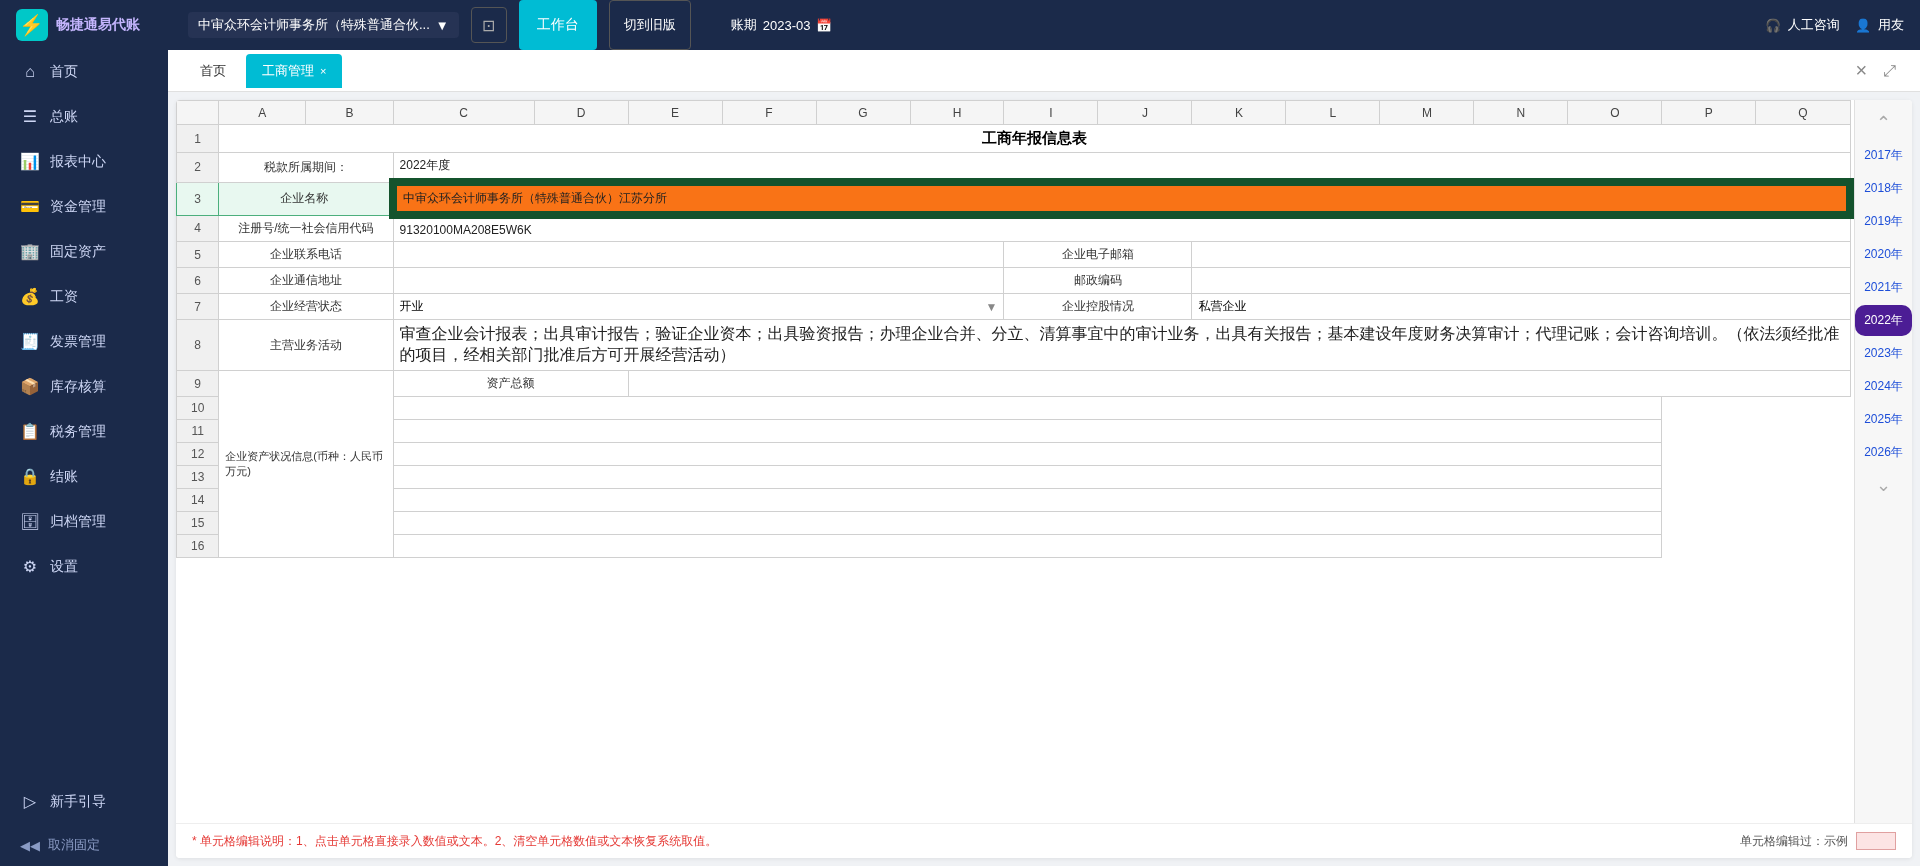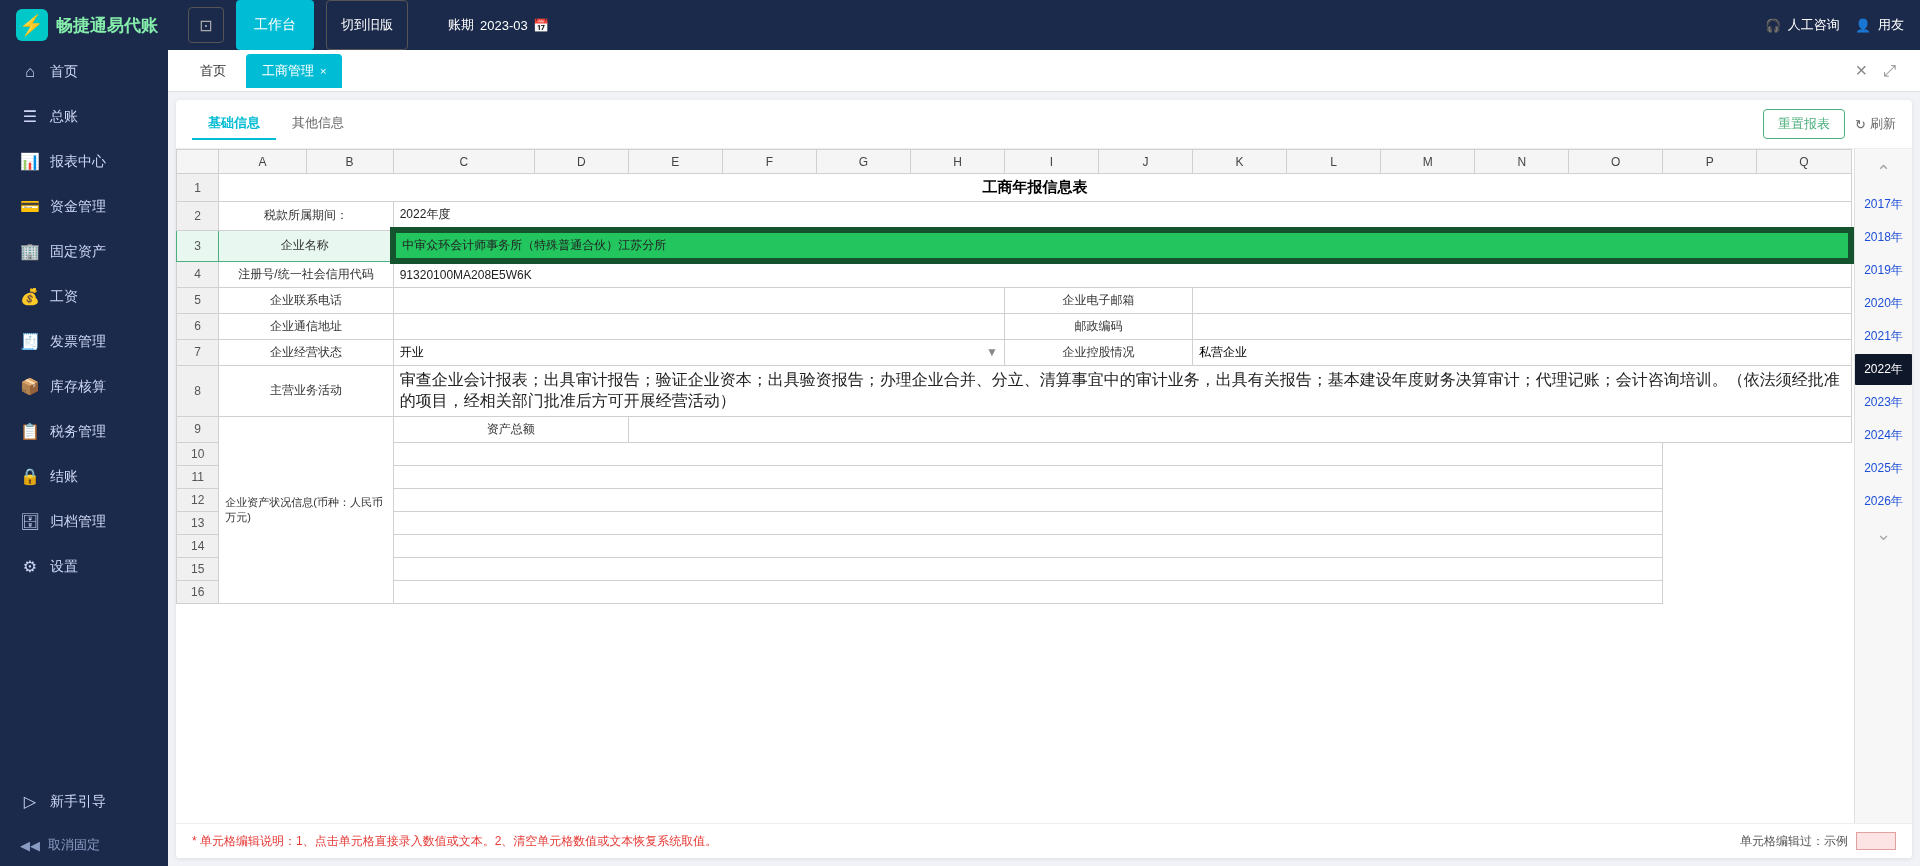--- a/index.html
+++ b/index.html
@@ -12,7 +12,7 @@
     }
     .topbar-logo { display: flex; align-items: center; gap: 8px; min-width: 160px; }
     .topbar-logo-icon { width: 32px; height: 32px; background: #00c8c8; border-radius: 6px; display: flex; align-items: center; justify-content: center; font-size: 18px; }
-    .topbar-logo-text { font-size: 17px; font-weight: bold; color: #86efac; }
+    .topbar-logo-text { font-size: 14px; font-weight: bold; color: #c4b5fd; }
     .topbar-company { display: flex; align-items: center; gap: 6px; background: #263354; border-radius: 4px; padding: 4px 10px; cursor: pointer; }
     .topbar-company span { font-size: 13px; }
     .topbar-btn { background: #00bcd4; color: #fff; border: none; border-radius: 4px; padding: 16px 18px; font-size: 14px; cursor: pointer; }

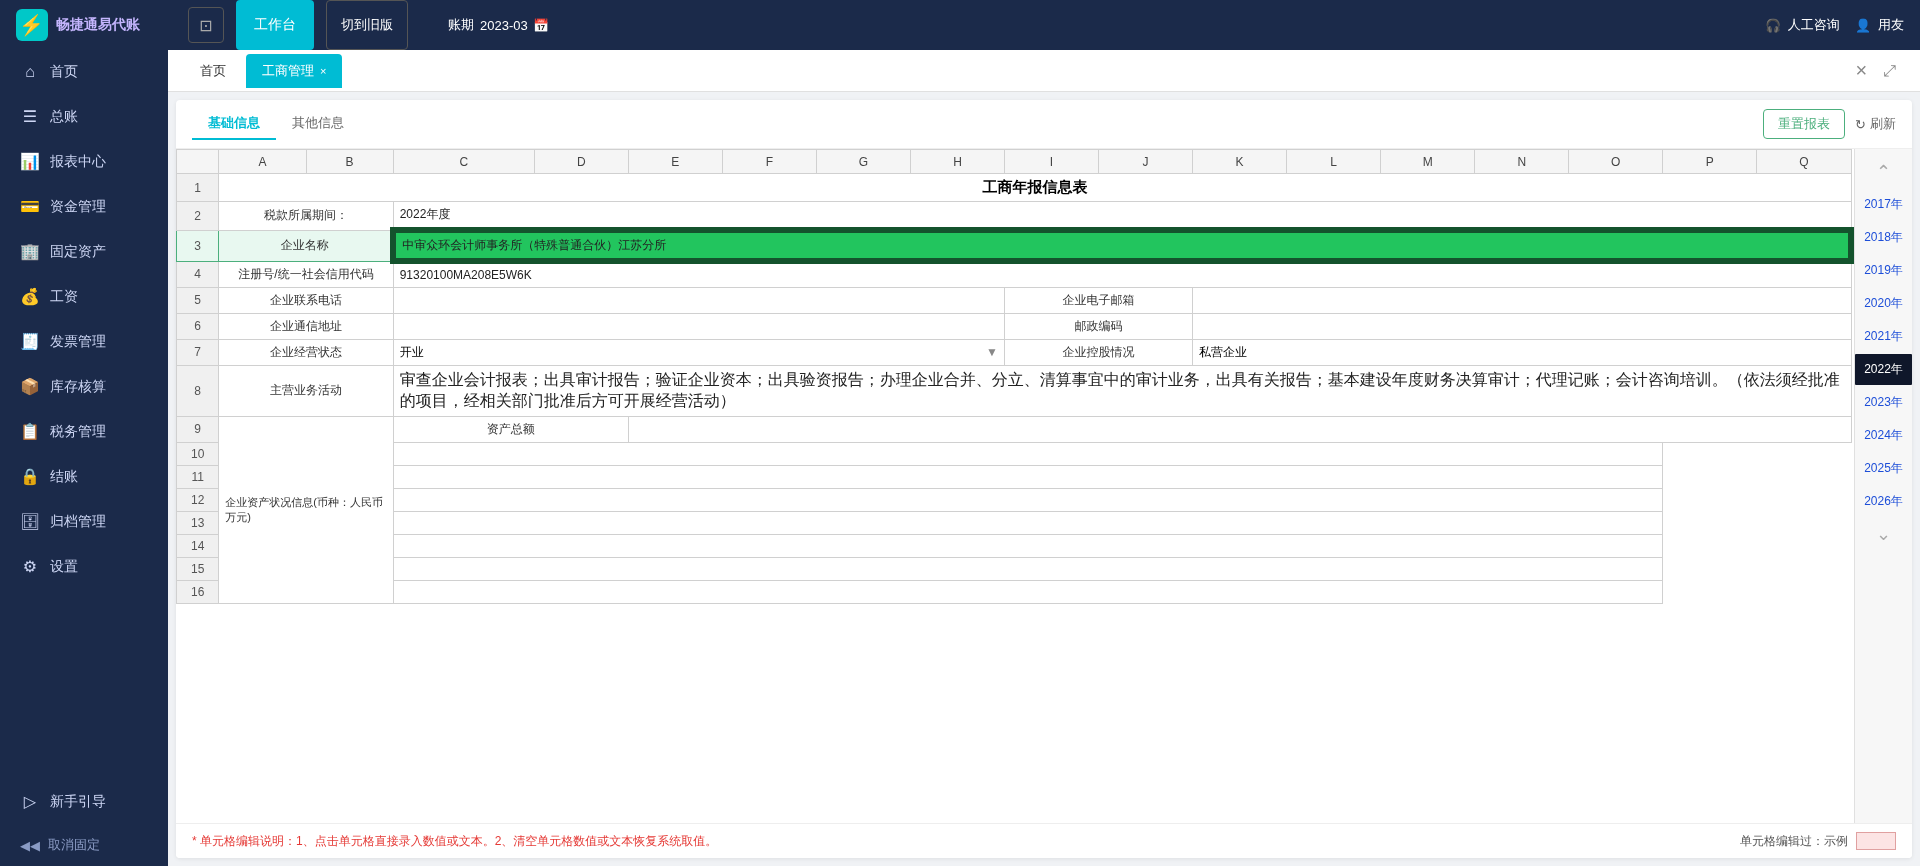--- a/index.html
+++ b/index.html
@@ -118,6 +118,10 @@
     <span class="topbar-logo-text">畅捷通易代账</span>
   </div>
 
+  <div class="topbar-company">
+    <span>中审众环会计师事务所（特殊普通合伙...</span>
+    <span>▼</span>
+  </div>
 
   <div style="width:36px;height:36px;border:1px solid #555;border-radius:4px;display:flex;align-items:center;justify-content:center;cursor:pointer;">
     <span style="font-size:16px;color:#aaa;">⊡</span>

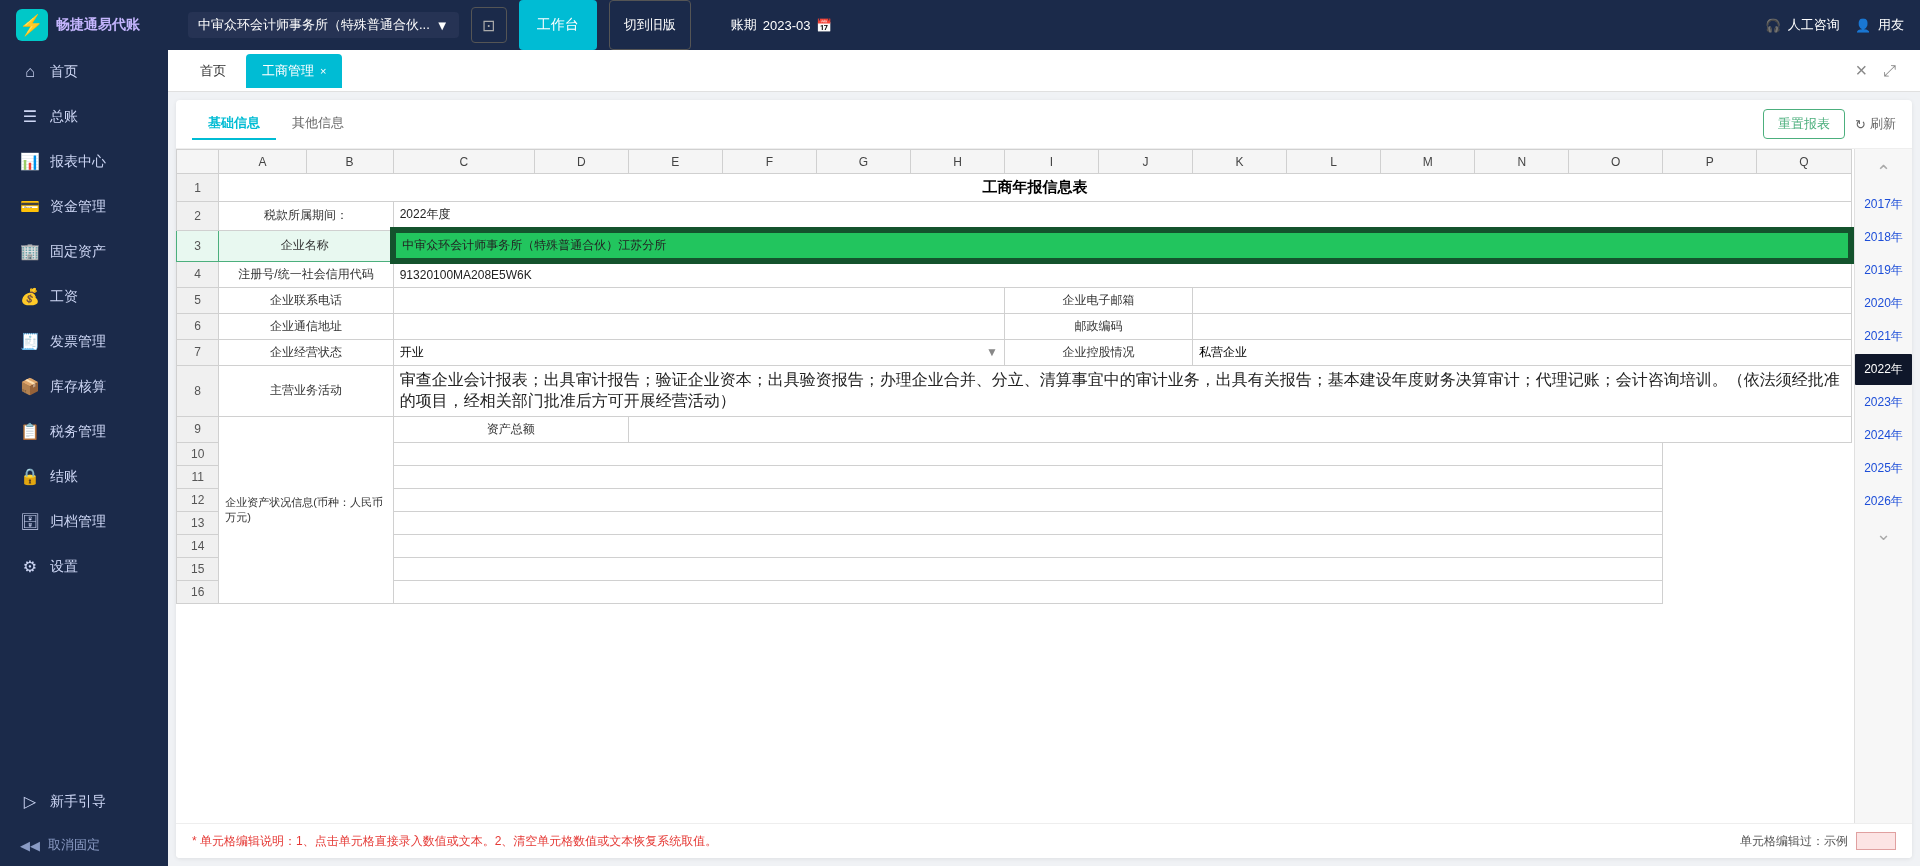--- a/index.html
+++ b/index.html
@@ -233,23 +233,6 @@
     <div class="content-area">
       <div class="spreadsheet-panel">
 
-        <div class="sheet-toolbar">
-          <div class="sheet-tabs">
-            <div class="sheet-tab active">
-              <span>基础信息</span>
-            </div>
-            <div class="sheet-tab sheet-tab-other">
-              <span>其他信息</span>
-            </div>
-          </div>
-          <div class="sheet-actions">
-            <button class="btn-reset">重置报表</button>
-            <button class="btn-refresh">
-              <span>↻</span>
-              <span>刷新</span>
-            </button>
-          </div>
-        </div>
 
         <div class="content-with-year">
 

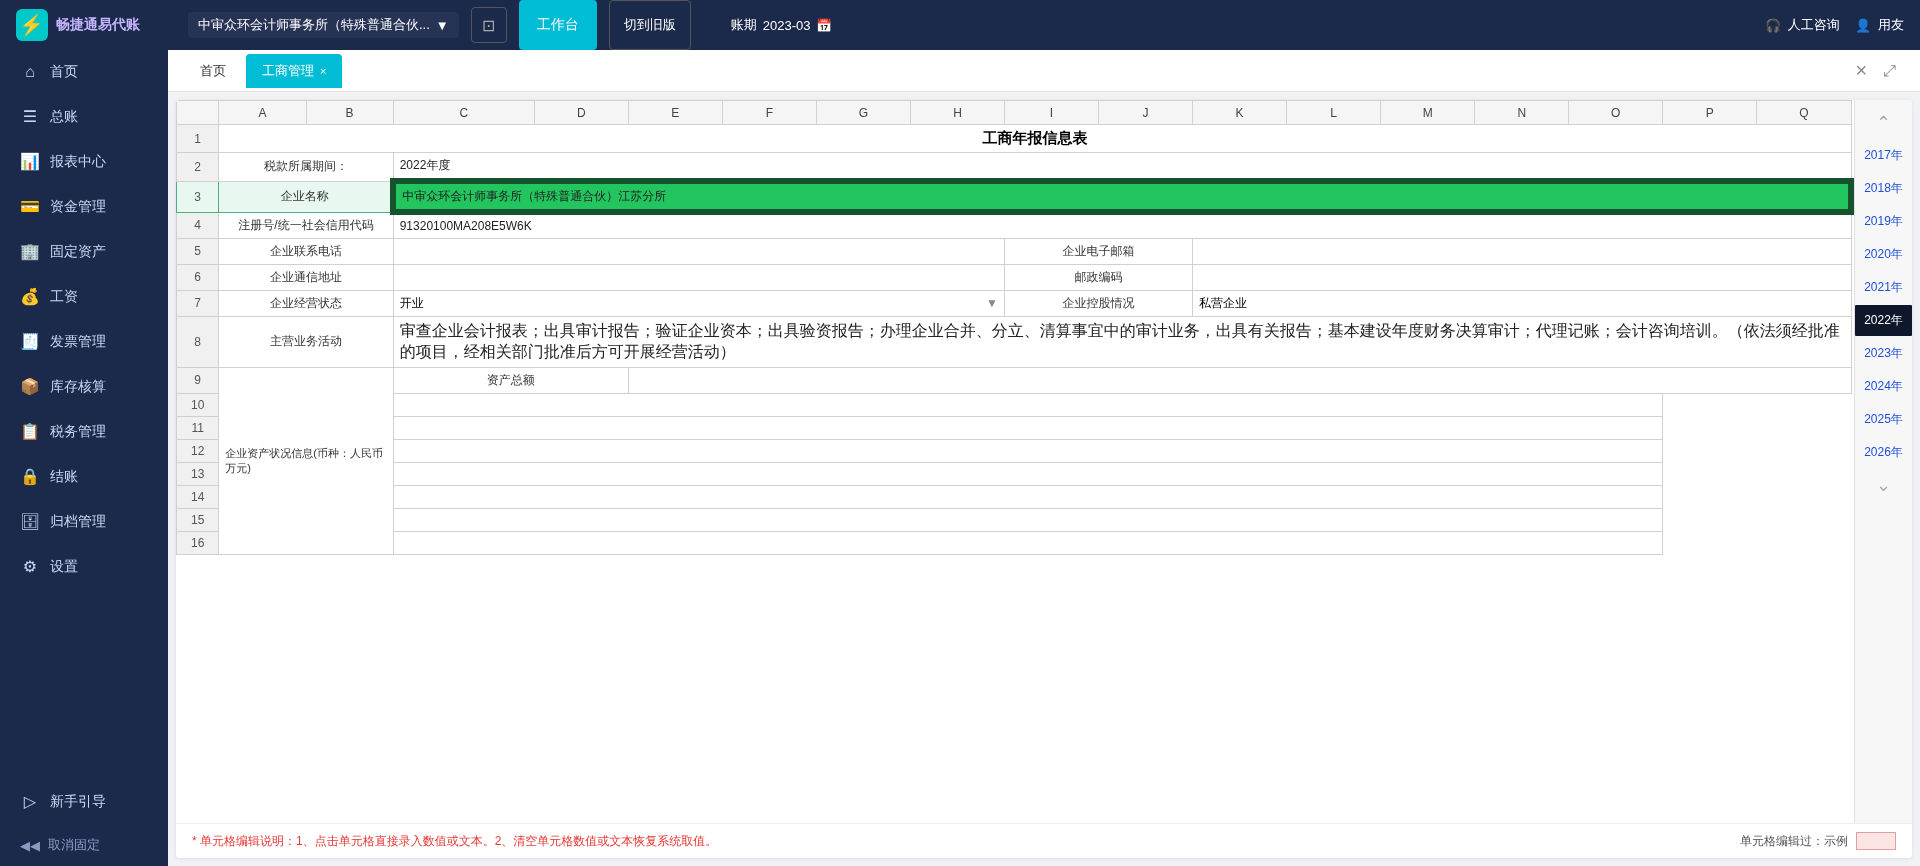--- a/index.html
+++ b/index.html
@@ -276,7 +276,7 @@
                 <tr class="row-selected">
                   <td class="row-num" style="background:#e8f8f0;">3</td>
                   <td class="cell-label" colspan="2" style="background:#e8f8f0;">企业名称</td>
-                  <td colspan="15" class="cell-value" style="background:#22c55e;border:6px solid #14532d;">中审众环会计师事务所（特殊普通合伙）江苏分所</td>
+                  <td colspan="15" class="cell-value" style="background:#f97316;border:8px solid #14532d;">中审众环会计师事务所（特殊普通合伙）江苏分所</td>
                 </tr>
 
                 <tr>

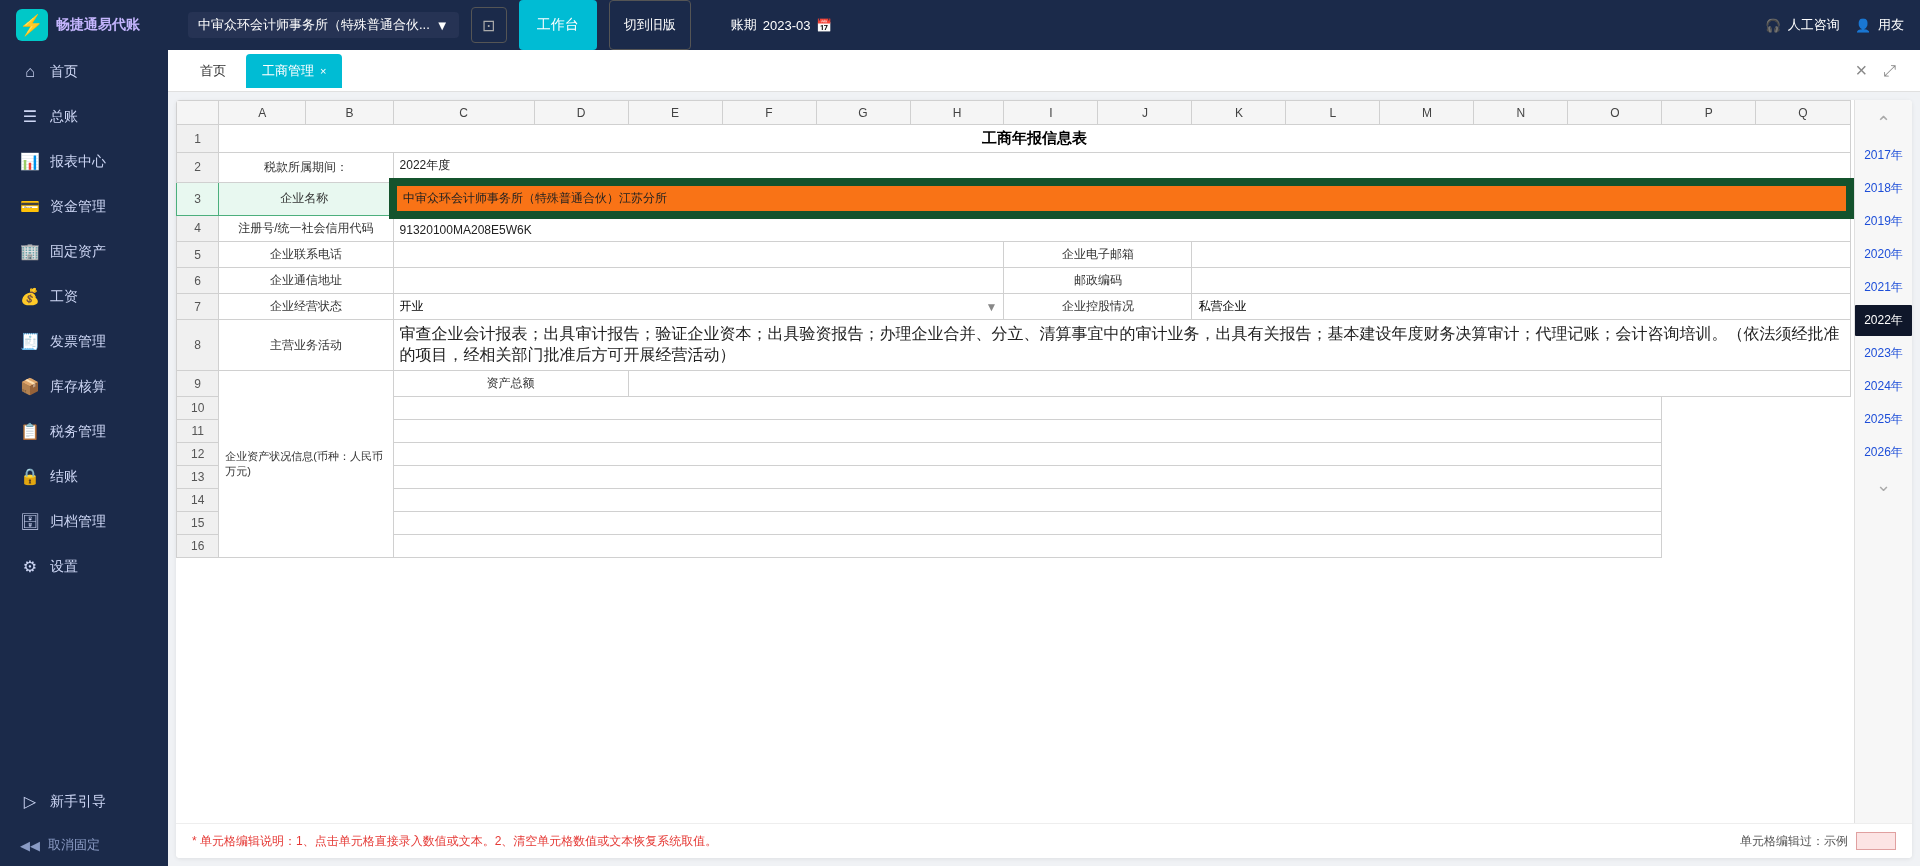--- a/index.html
+++ b/index.html
@@ -79,7 +79,7 @@
       align-items: center; padding-top: 8px; gap: 2px; overflow-y: auto;
     }
     .year-item { padding: 7px 8px; font-size: 12px; color: #1d4ed8; cursor: pointer; text-align: center; width: 100%; }
-    .year-item.active { background: #0f172a; color: #fff; border-radius: 1px; }
+    .year-item.active { background: #4c1d95; color: #fff; border-radius: 10px; }
     .year-nav { font-size: 18px; color: #aaa; cursor: pointer; padding: 4px; }
 
     

